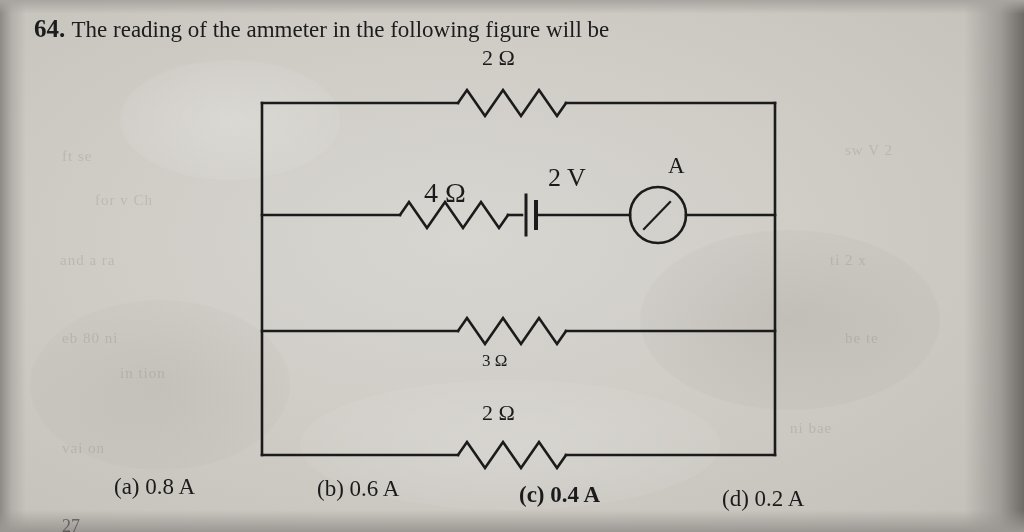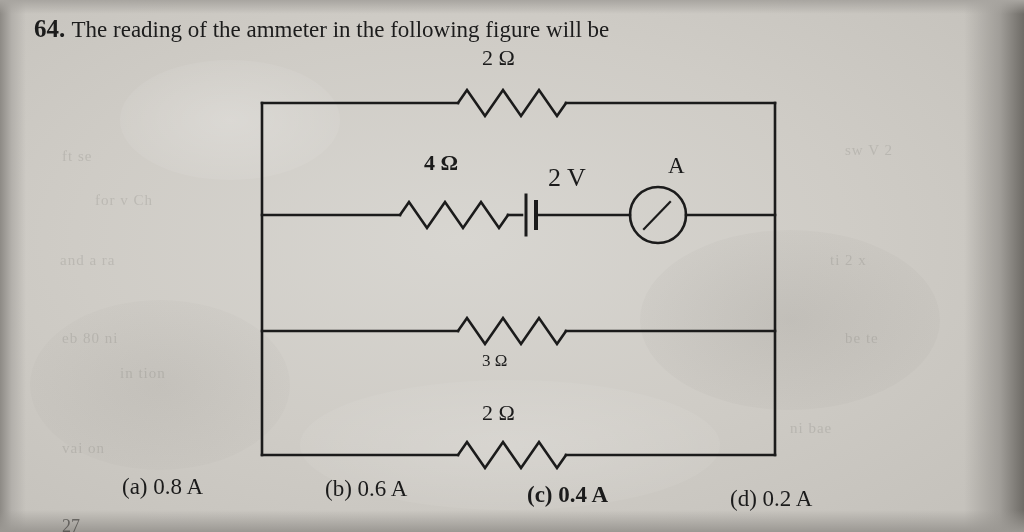--- a/index.html
+++ b/index.html
@@ -195,7 +195,7 @@
     </svg>
 
     <div class="lbl" style="left:242px;top:-10px;font-size:22px;">2 Ω</div>
-    <div class="lbl" style="left:184px;top:95px;font-size:22px;font-weight:bold;">4 Ω</div>
+    <div class="lbl" style="left:184px;top:122px;font-size:28px;">4 Ω</div>
     <div class="lbl" style="left:264px;top:108px;font-size:26px;margin-left:44px;">2 V</div>
     <div class="lbl" style="left:428px;top:98px;font-size:23px;">A</div>
     <div class="lbl" style="left:242px;top:296px;font-size:17px;">3 Ω</div>

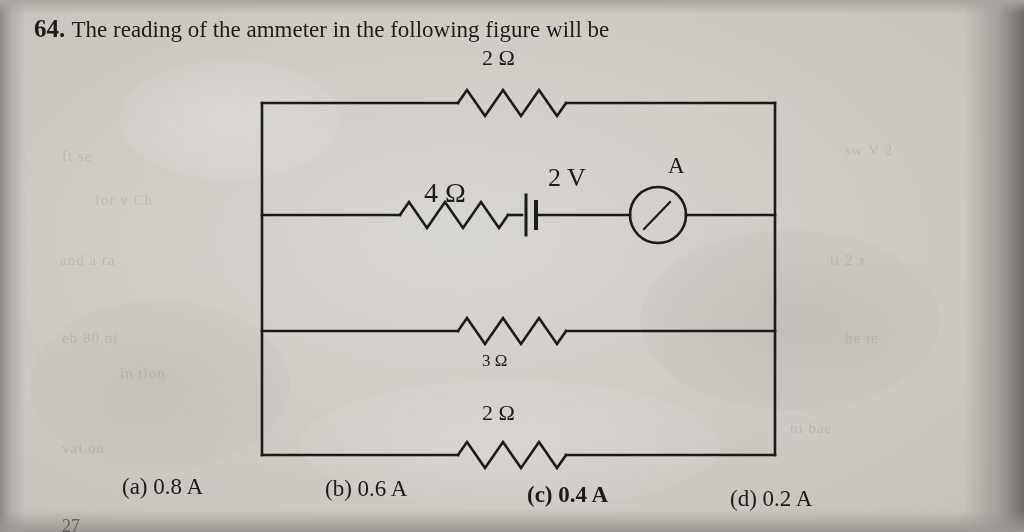--- a/index.html
+++ b/index.html
@@ -104,7 +104,7 @@
   
   #options {
     position: absolute;
-    left: 12px;
+    left: 4px;
     top: 472px;
     width: 968px;
     height: 40px;

